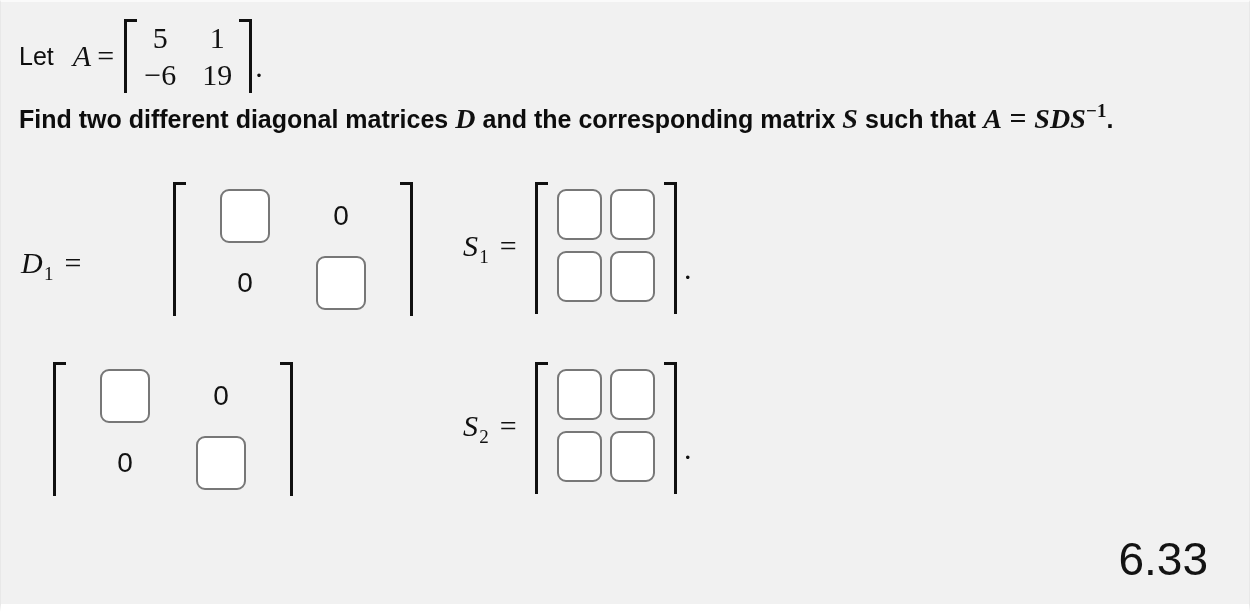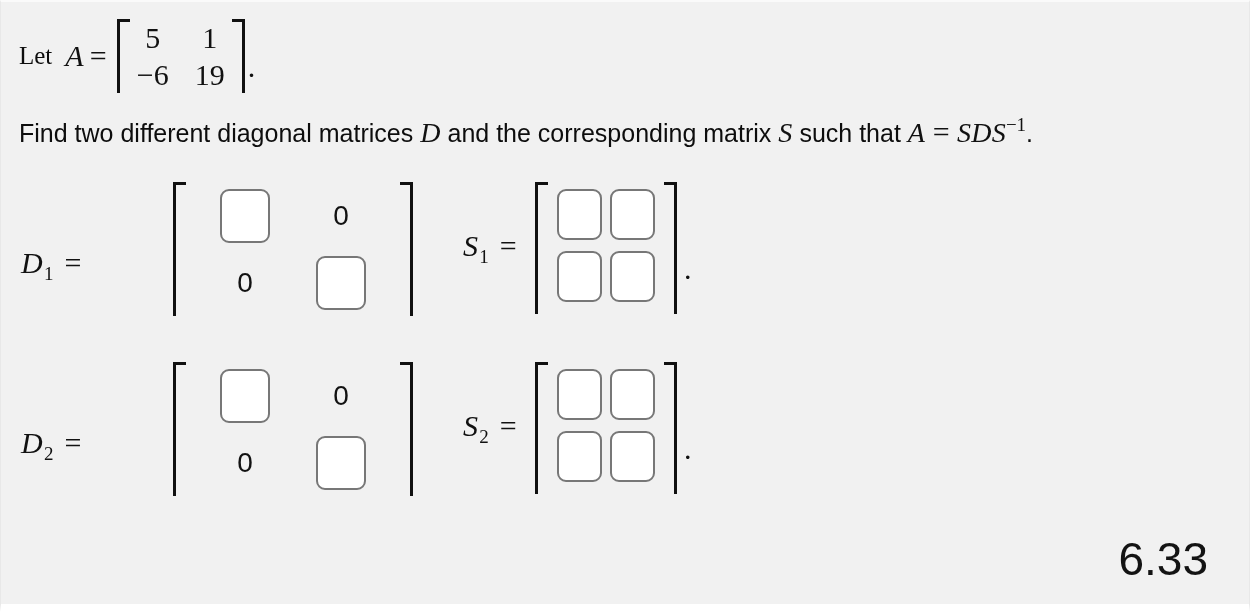--- a/index.html
+++ b/index.html
@@ -106,8 +106,7 @@
     height: 80px;
   }
   #line-a .lead {
-    margin-right: 13px;
-    font-family: Liberation Serif, serif;
+    margin-right: 19px;
   }
   #line-a .eq {
     margin: 0 10px 0 6px;

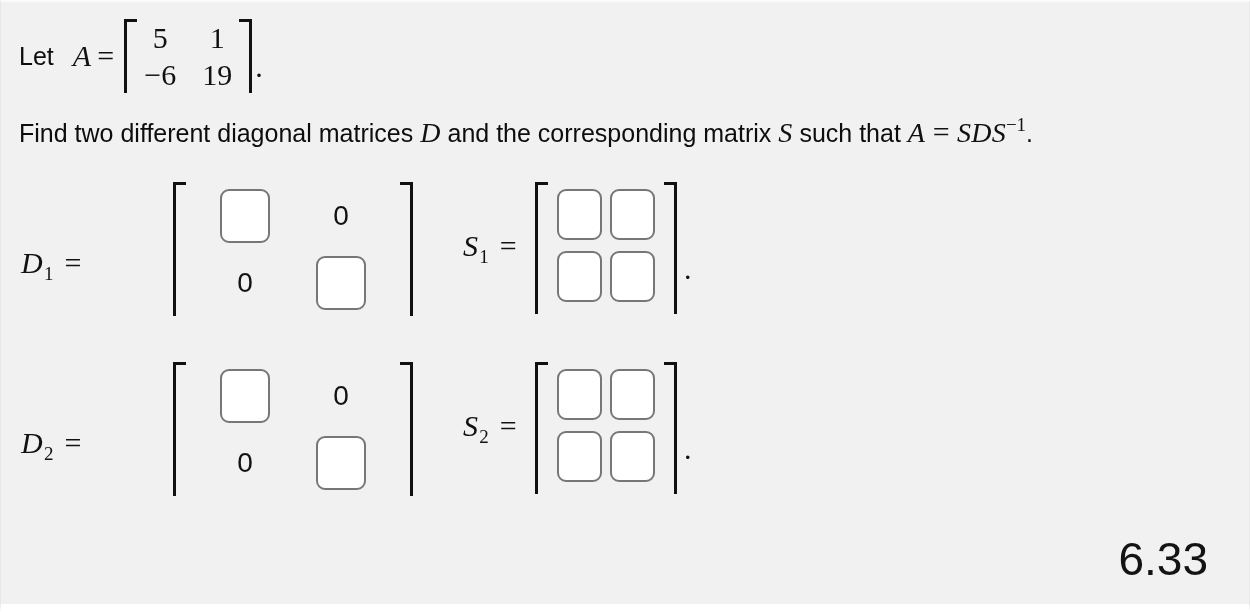--- a/index.html
+++ b/index.html
@@ -137,8 +137,9 @@
     margin-left: 3px;
   }
   #line-b {
-    margin-top: 18px;
+    margin-top: 4px;
     white-space: nowrap;
+    font-weight: bold;
   }
   #line-b .mathvar { font-size: 28px; }
 

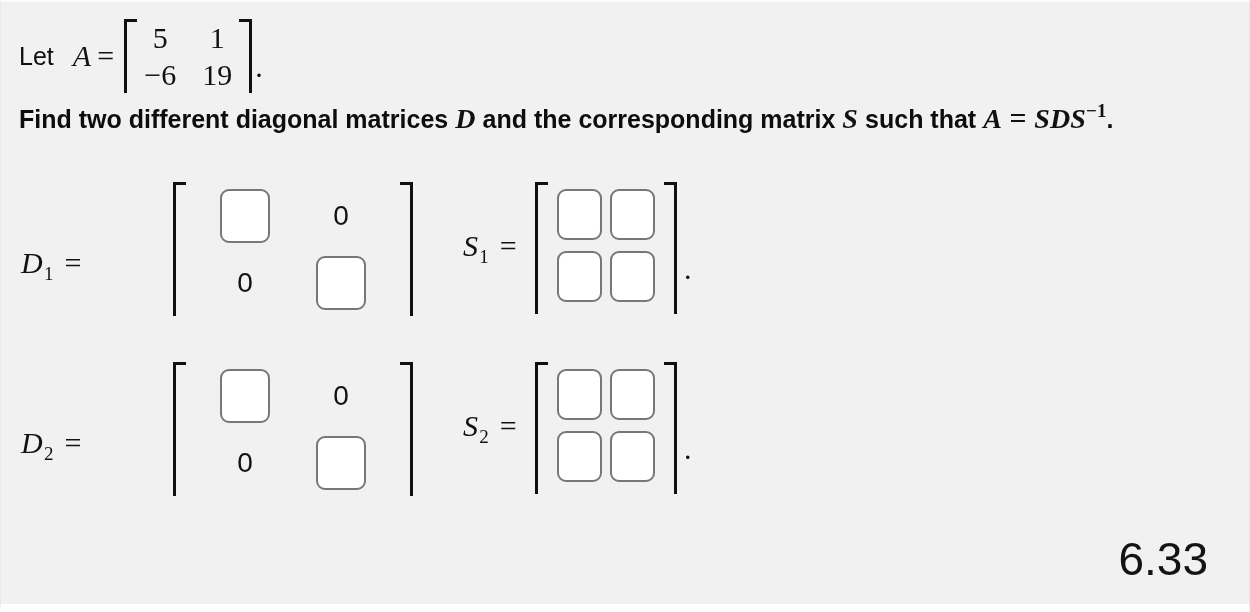--- a/index.html
+++ b/index.html
@@ -324,7 +324,6 @@
   <div class="answer-row" id="row-2">
 
     <div class="field-group d-group">
-      <span class="field-label"><span class="mathvar">D</span><span class="sub">2</span><span class="op label-eq">=</span></span>
 
       <span class="matrixD">
         <span class="brk left"></span>

